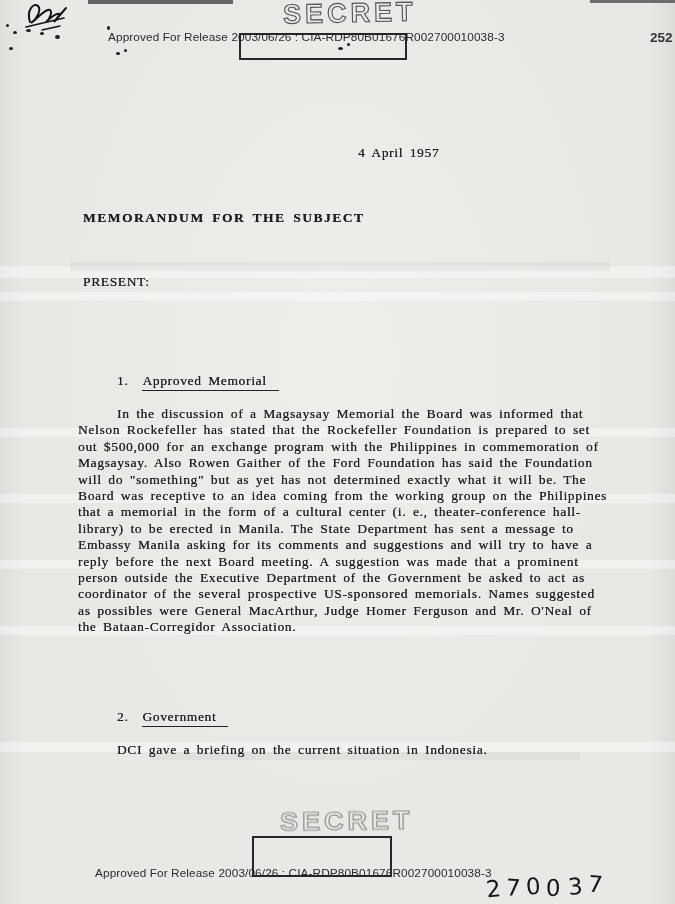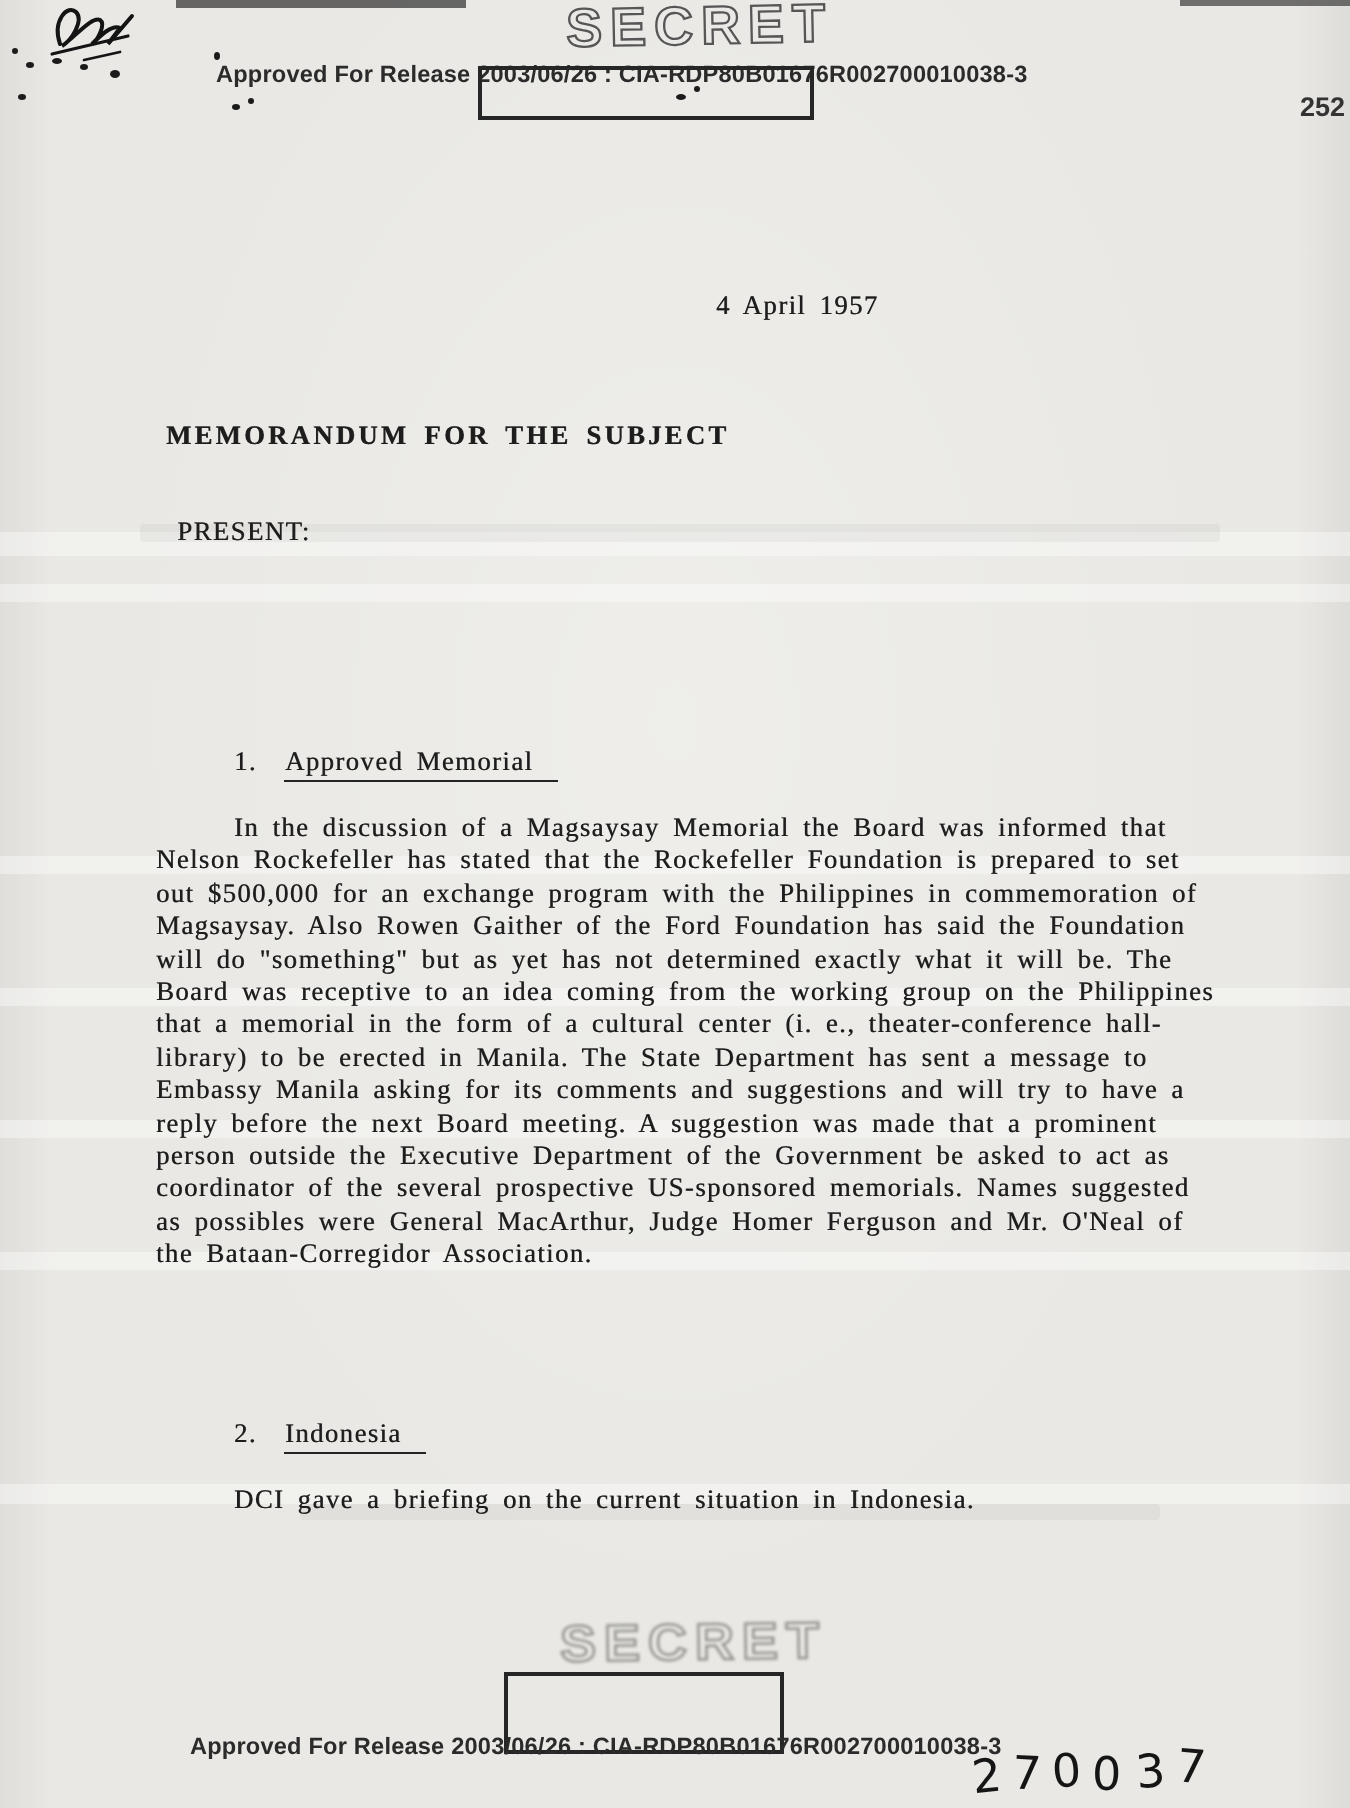--- a/index.html
+++ b/index.html
@@ -31,7 +31,7 @@
   .sec-head .txt{border-bottom:1.6px solid #242424;padding-bottom:1px;padding-right:12px;}
   
   .stamp-line{
-    font-family:"Liberation Sans", sans-serif;font-weight:bold;
+    font-family:"Liberation Sans", sans-serif;font-weight:normal;
     font-size:11.8px;color:#2b2b2b;letter-spacing:0.1px;white-space:nowrap;
   }
   .secret-stamp{

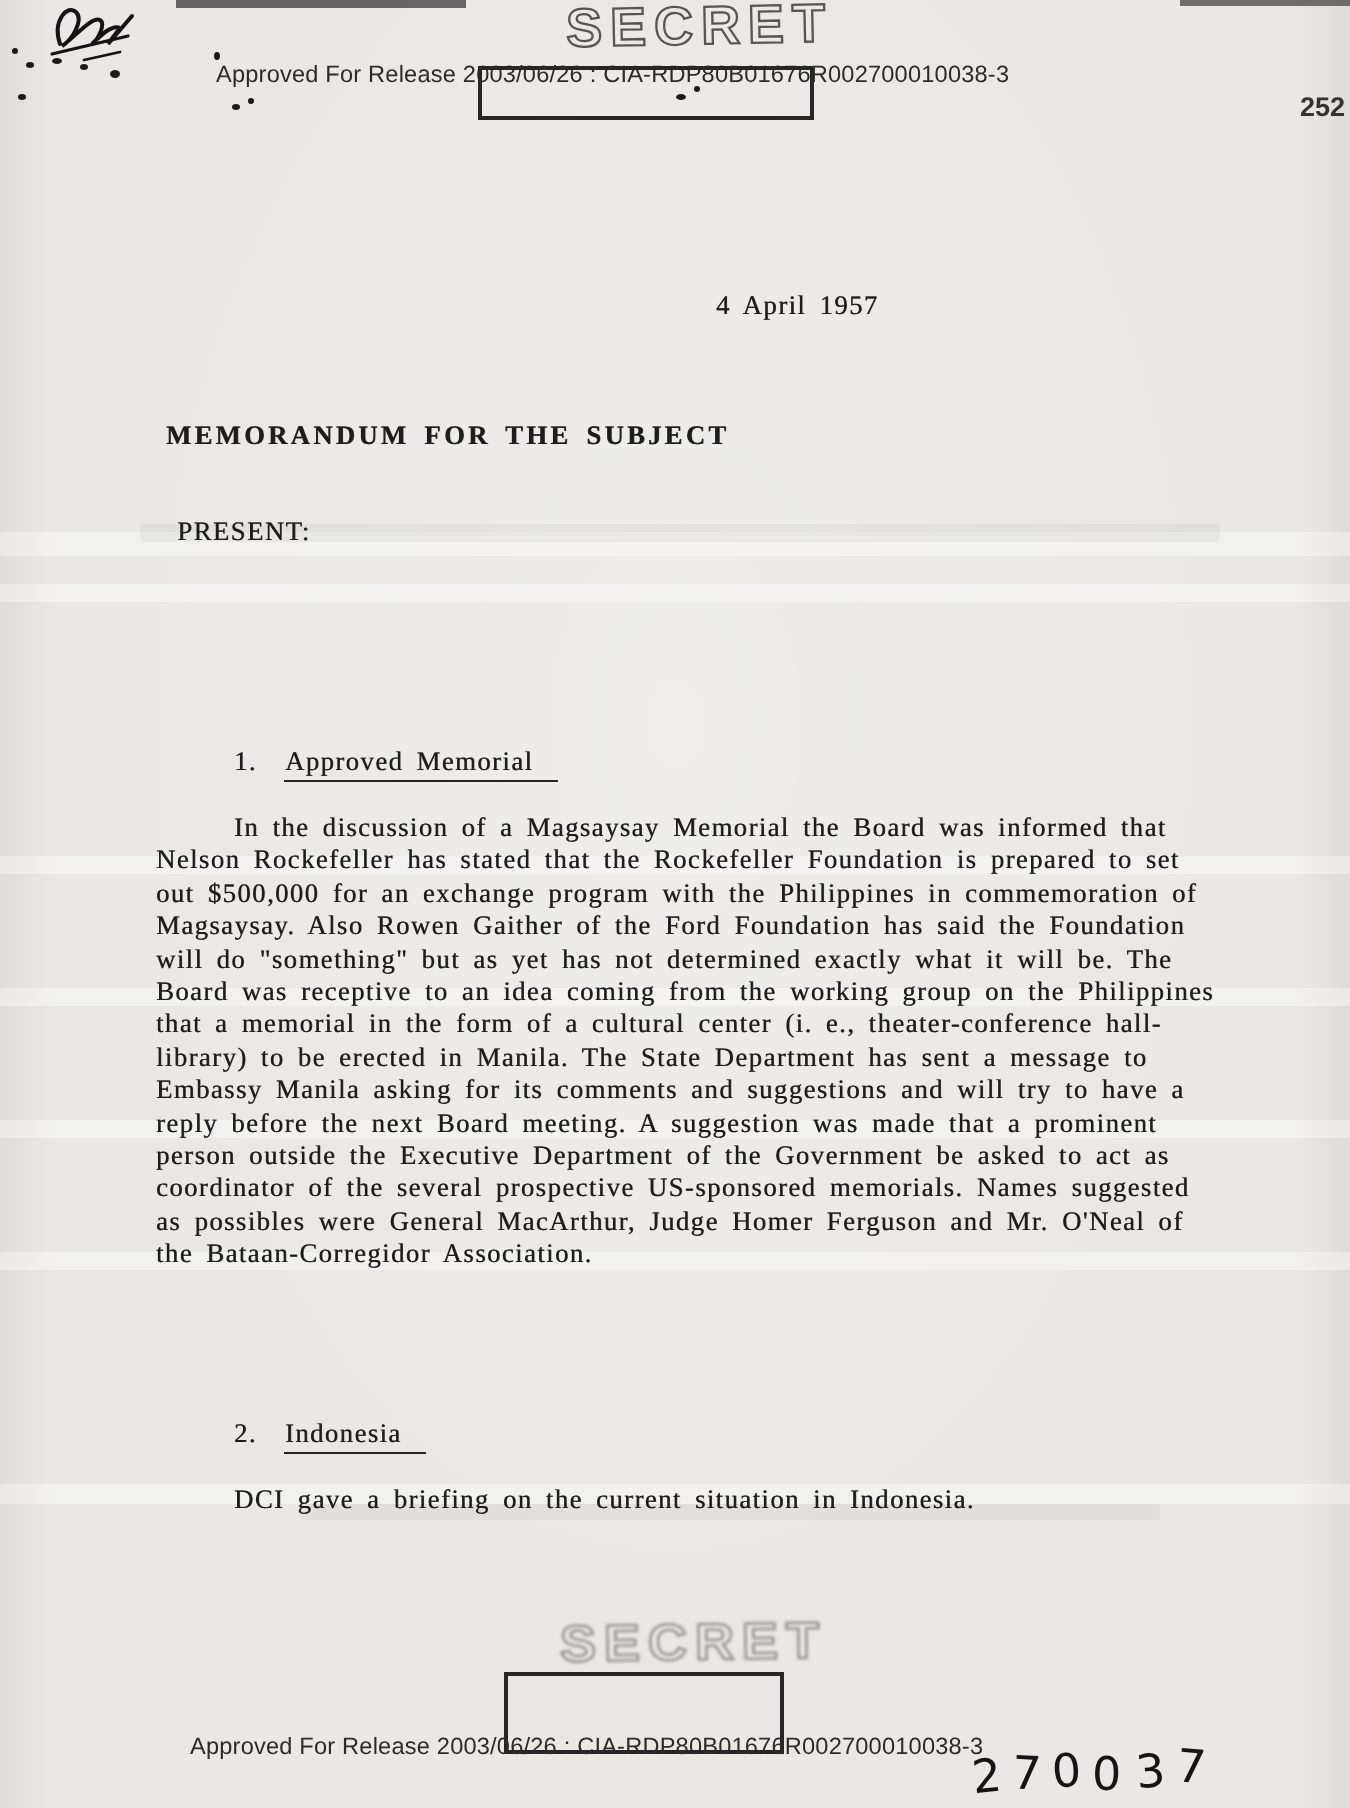--- a/index.html
+++ b/index.html
@@ -107,7 +107,7 @@
 
   <div class="abs stamp-line" style="left:108px;top:30px;">Approved For Release 2003/06/26 : CIA-RDP80B01676R002700010038-3</div>
   <div class="abs review-box" style="left:239px;top:33px;width:164px;height:23px;"></div>
-  <div class="abs page-num" style="left:650px;top:30px;margin-top:16px;">252</div>
+  <div class="abs page-num" style="left:650px;top:30px;">252</div>
 
   <div class="abs tw" style="left:358px;top:145px;">4 April 1957</div>
 

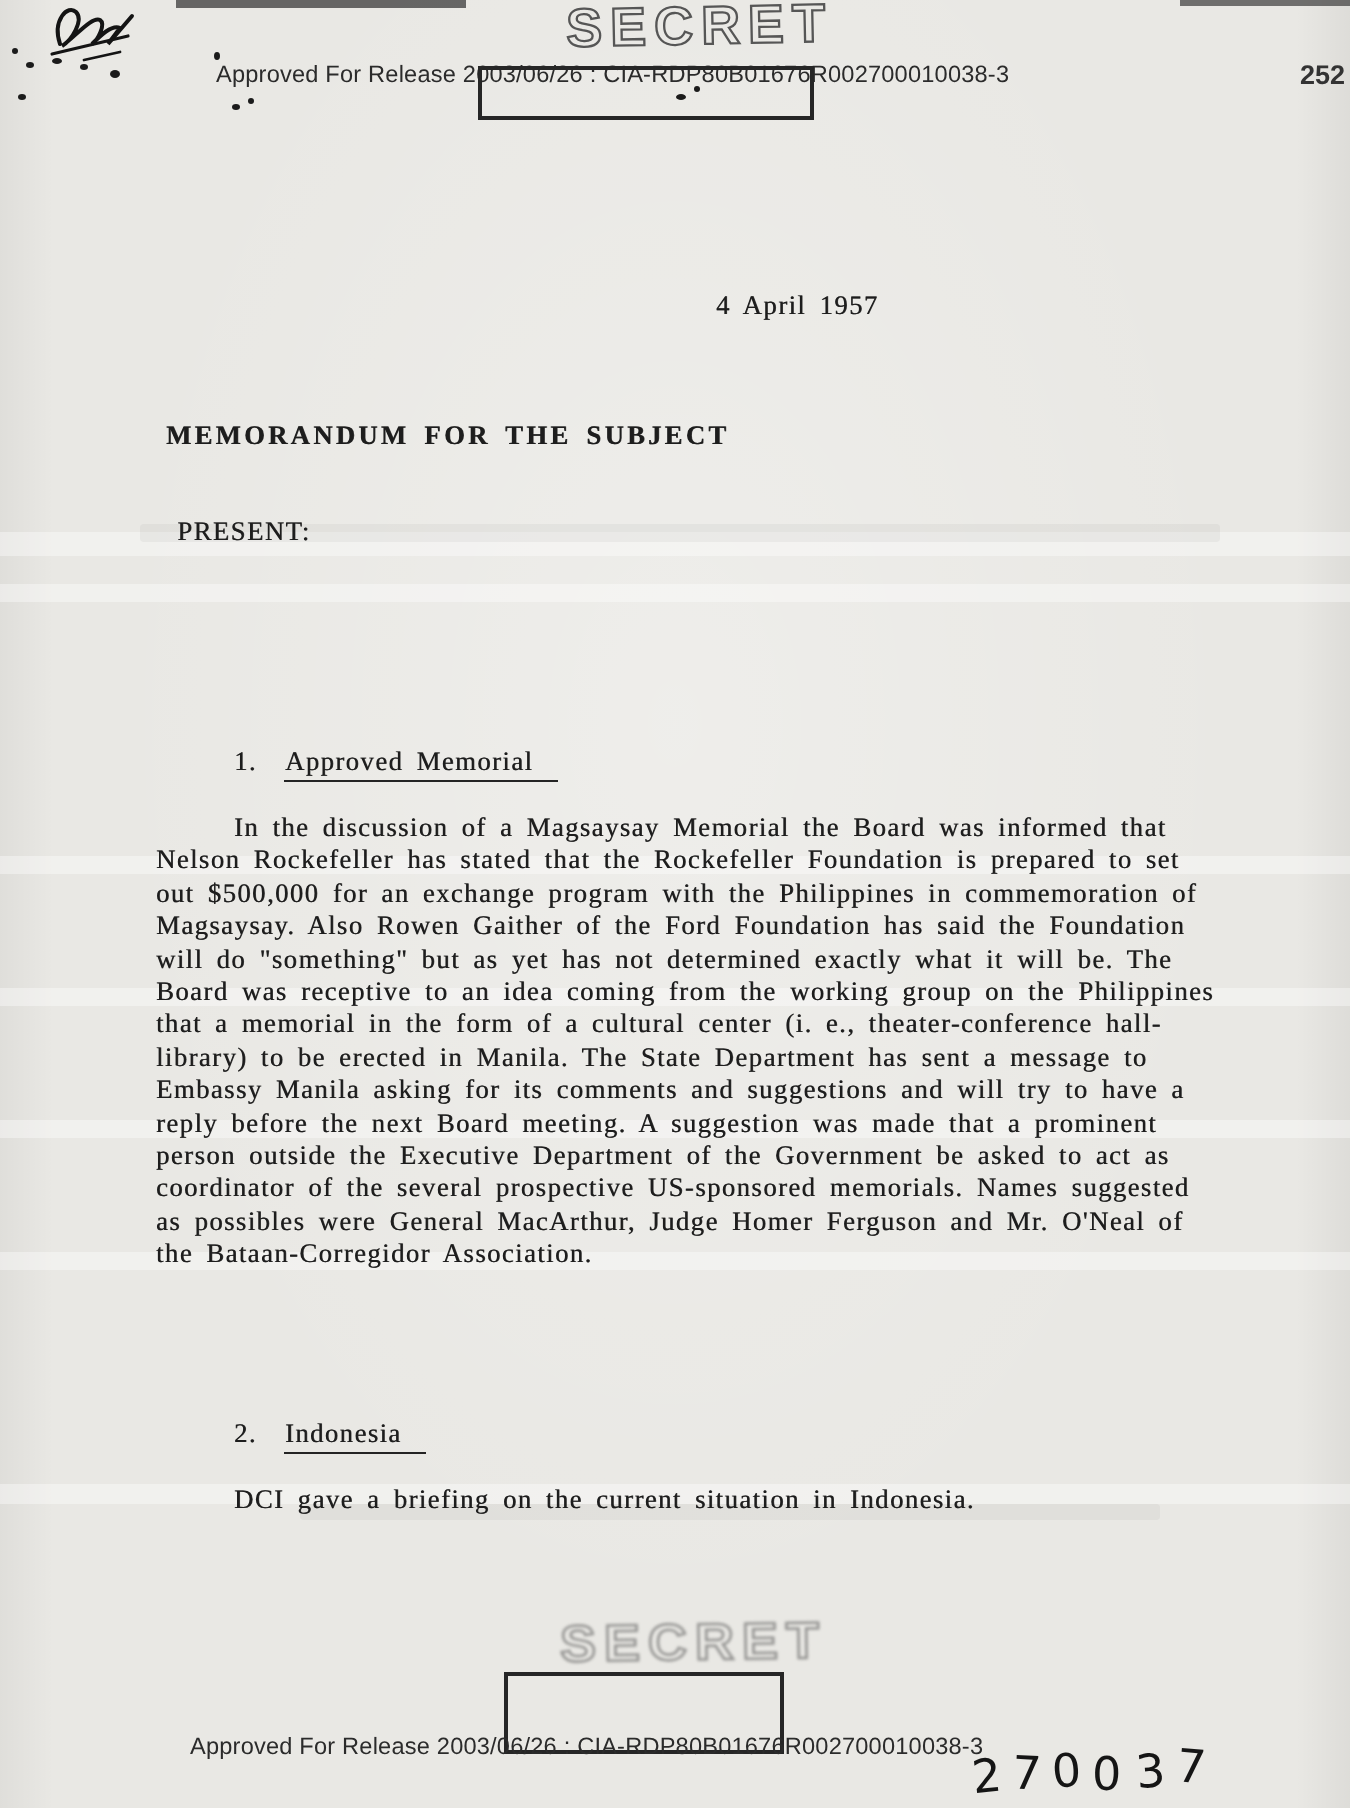--- a/index.html
+++ b/index.html
@@ -114,7 +114,7 @@
   <div class="abs tw doc-title" style="left:83px;top:210px;">MEMORANDUM FOR THE SUBJECT</div>
 
 
-  <div class="abs tw label-row" style="left:83px;top:258px;width:470px;text-align:center;">
+  <div class="abs tw label-row" style="left:83px;top:274px;width:470px;">
     <span>PRESENT:</span>
   </div>
 

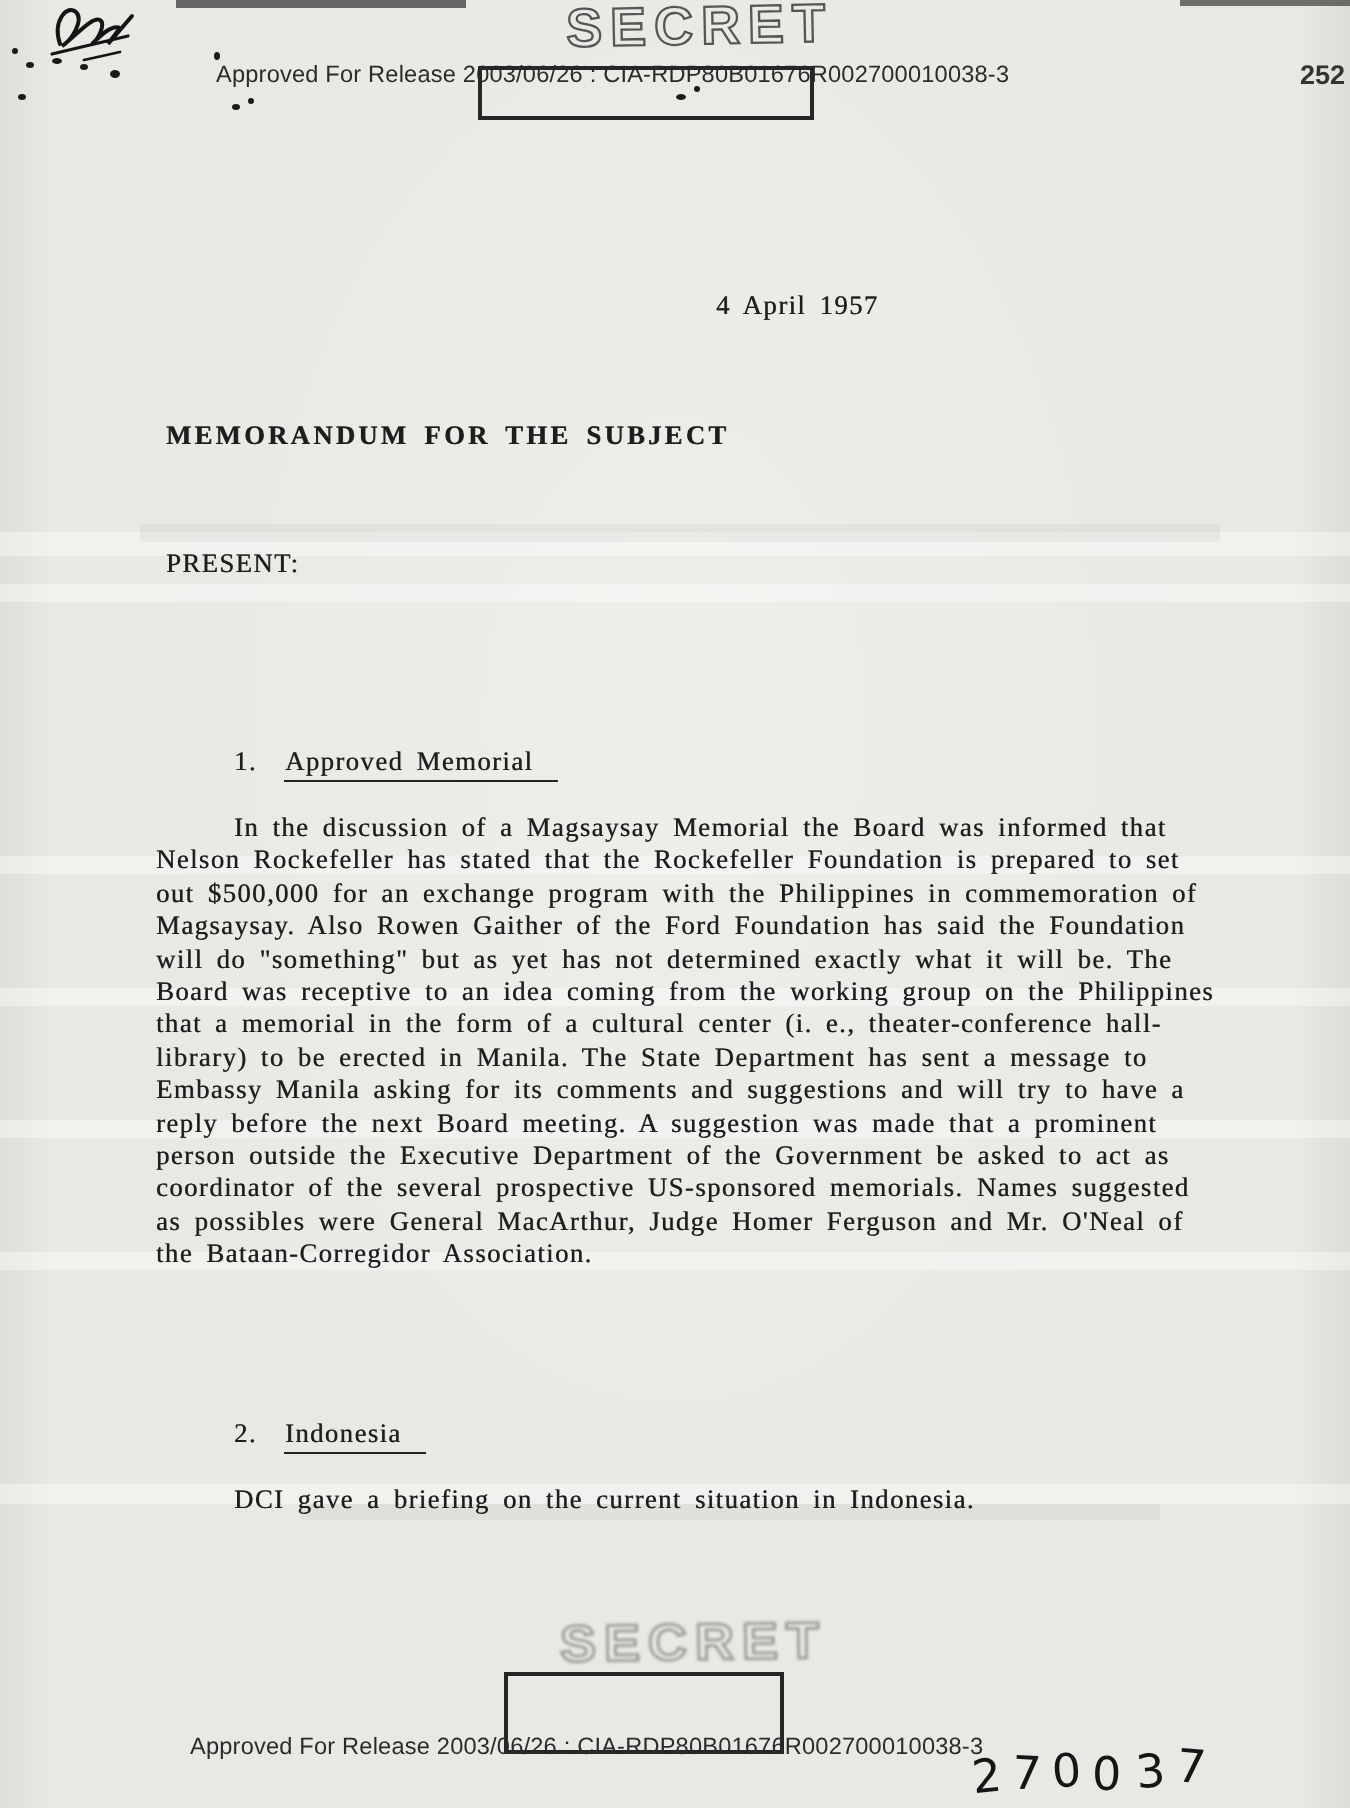--- a/index.html
+++ b/index.html
@@ -127,7 +127,7 @@
 
   <div class="abs tw sec-head" style="left:117px;top:709px;">
     <span class="num">2.</span>
-    <span class="txt">Indonesia</span>
+    <span class="txt">Government</span>
   </div>
 
   <div class="abs tw para" style="left:78px;top:742px;">DCI gave a briefing on the current situation in Indonesia.</div>

